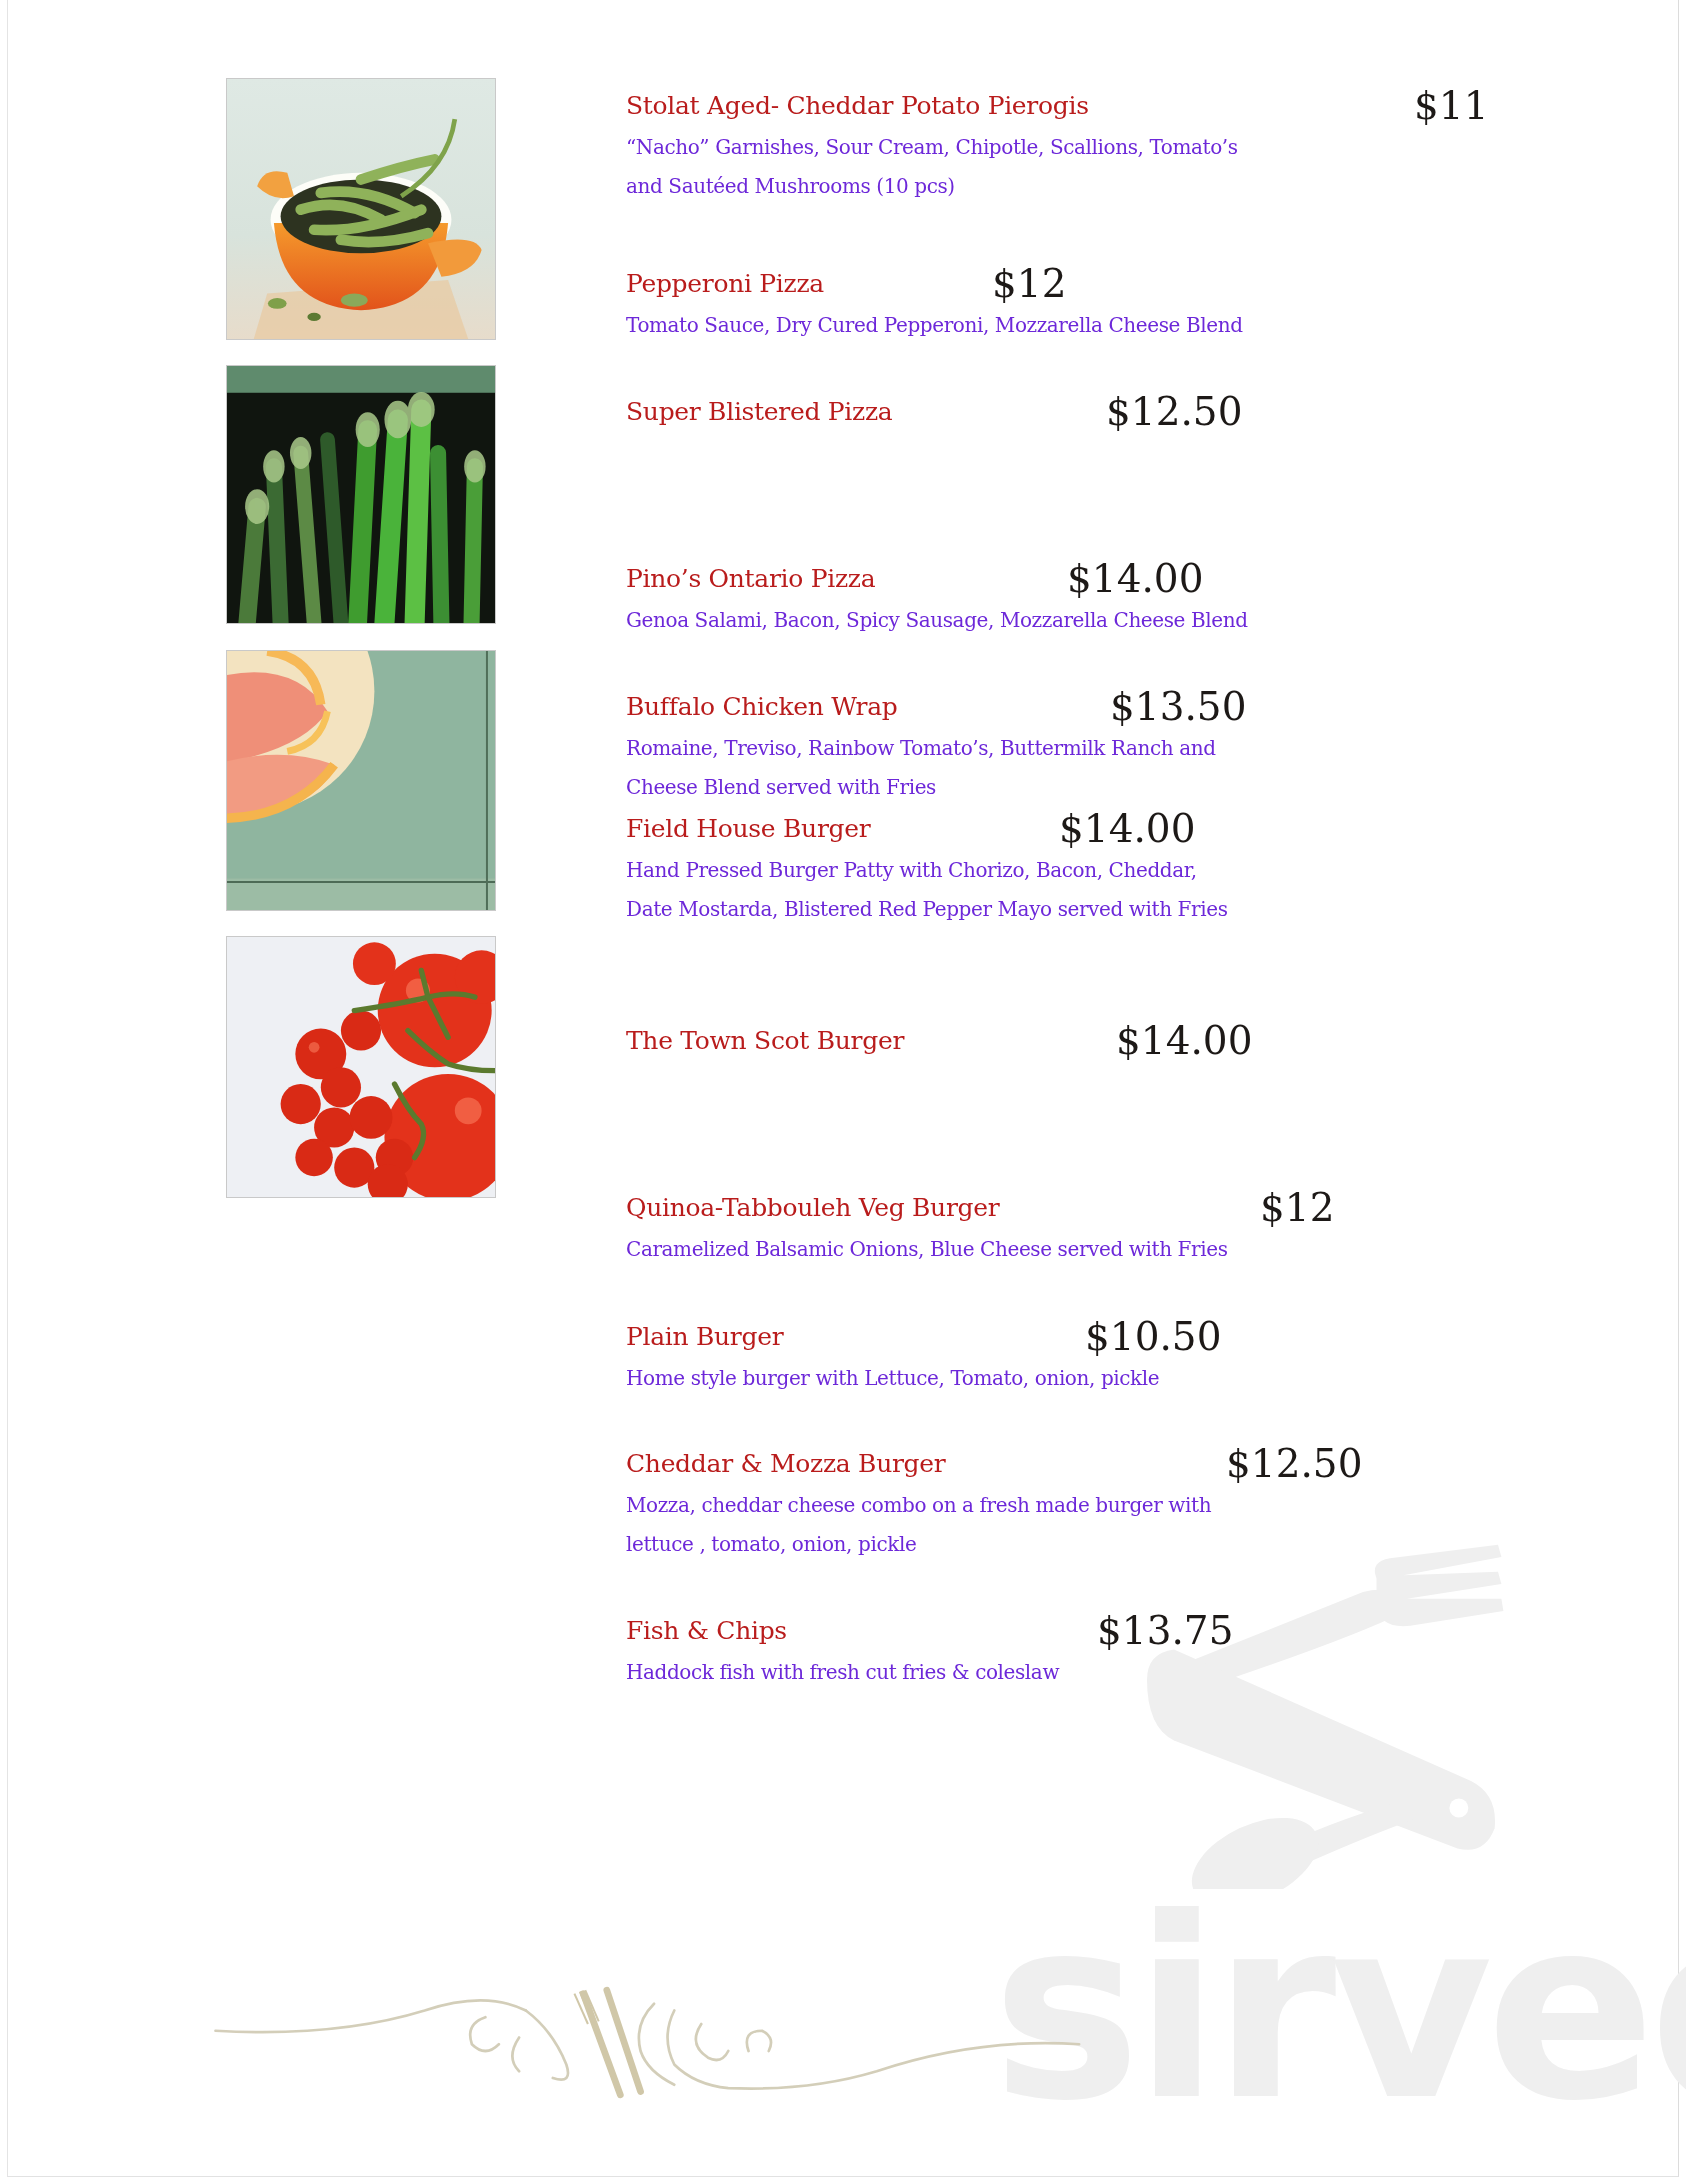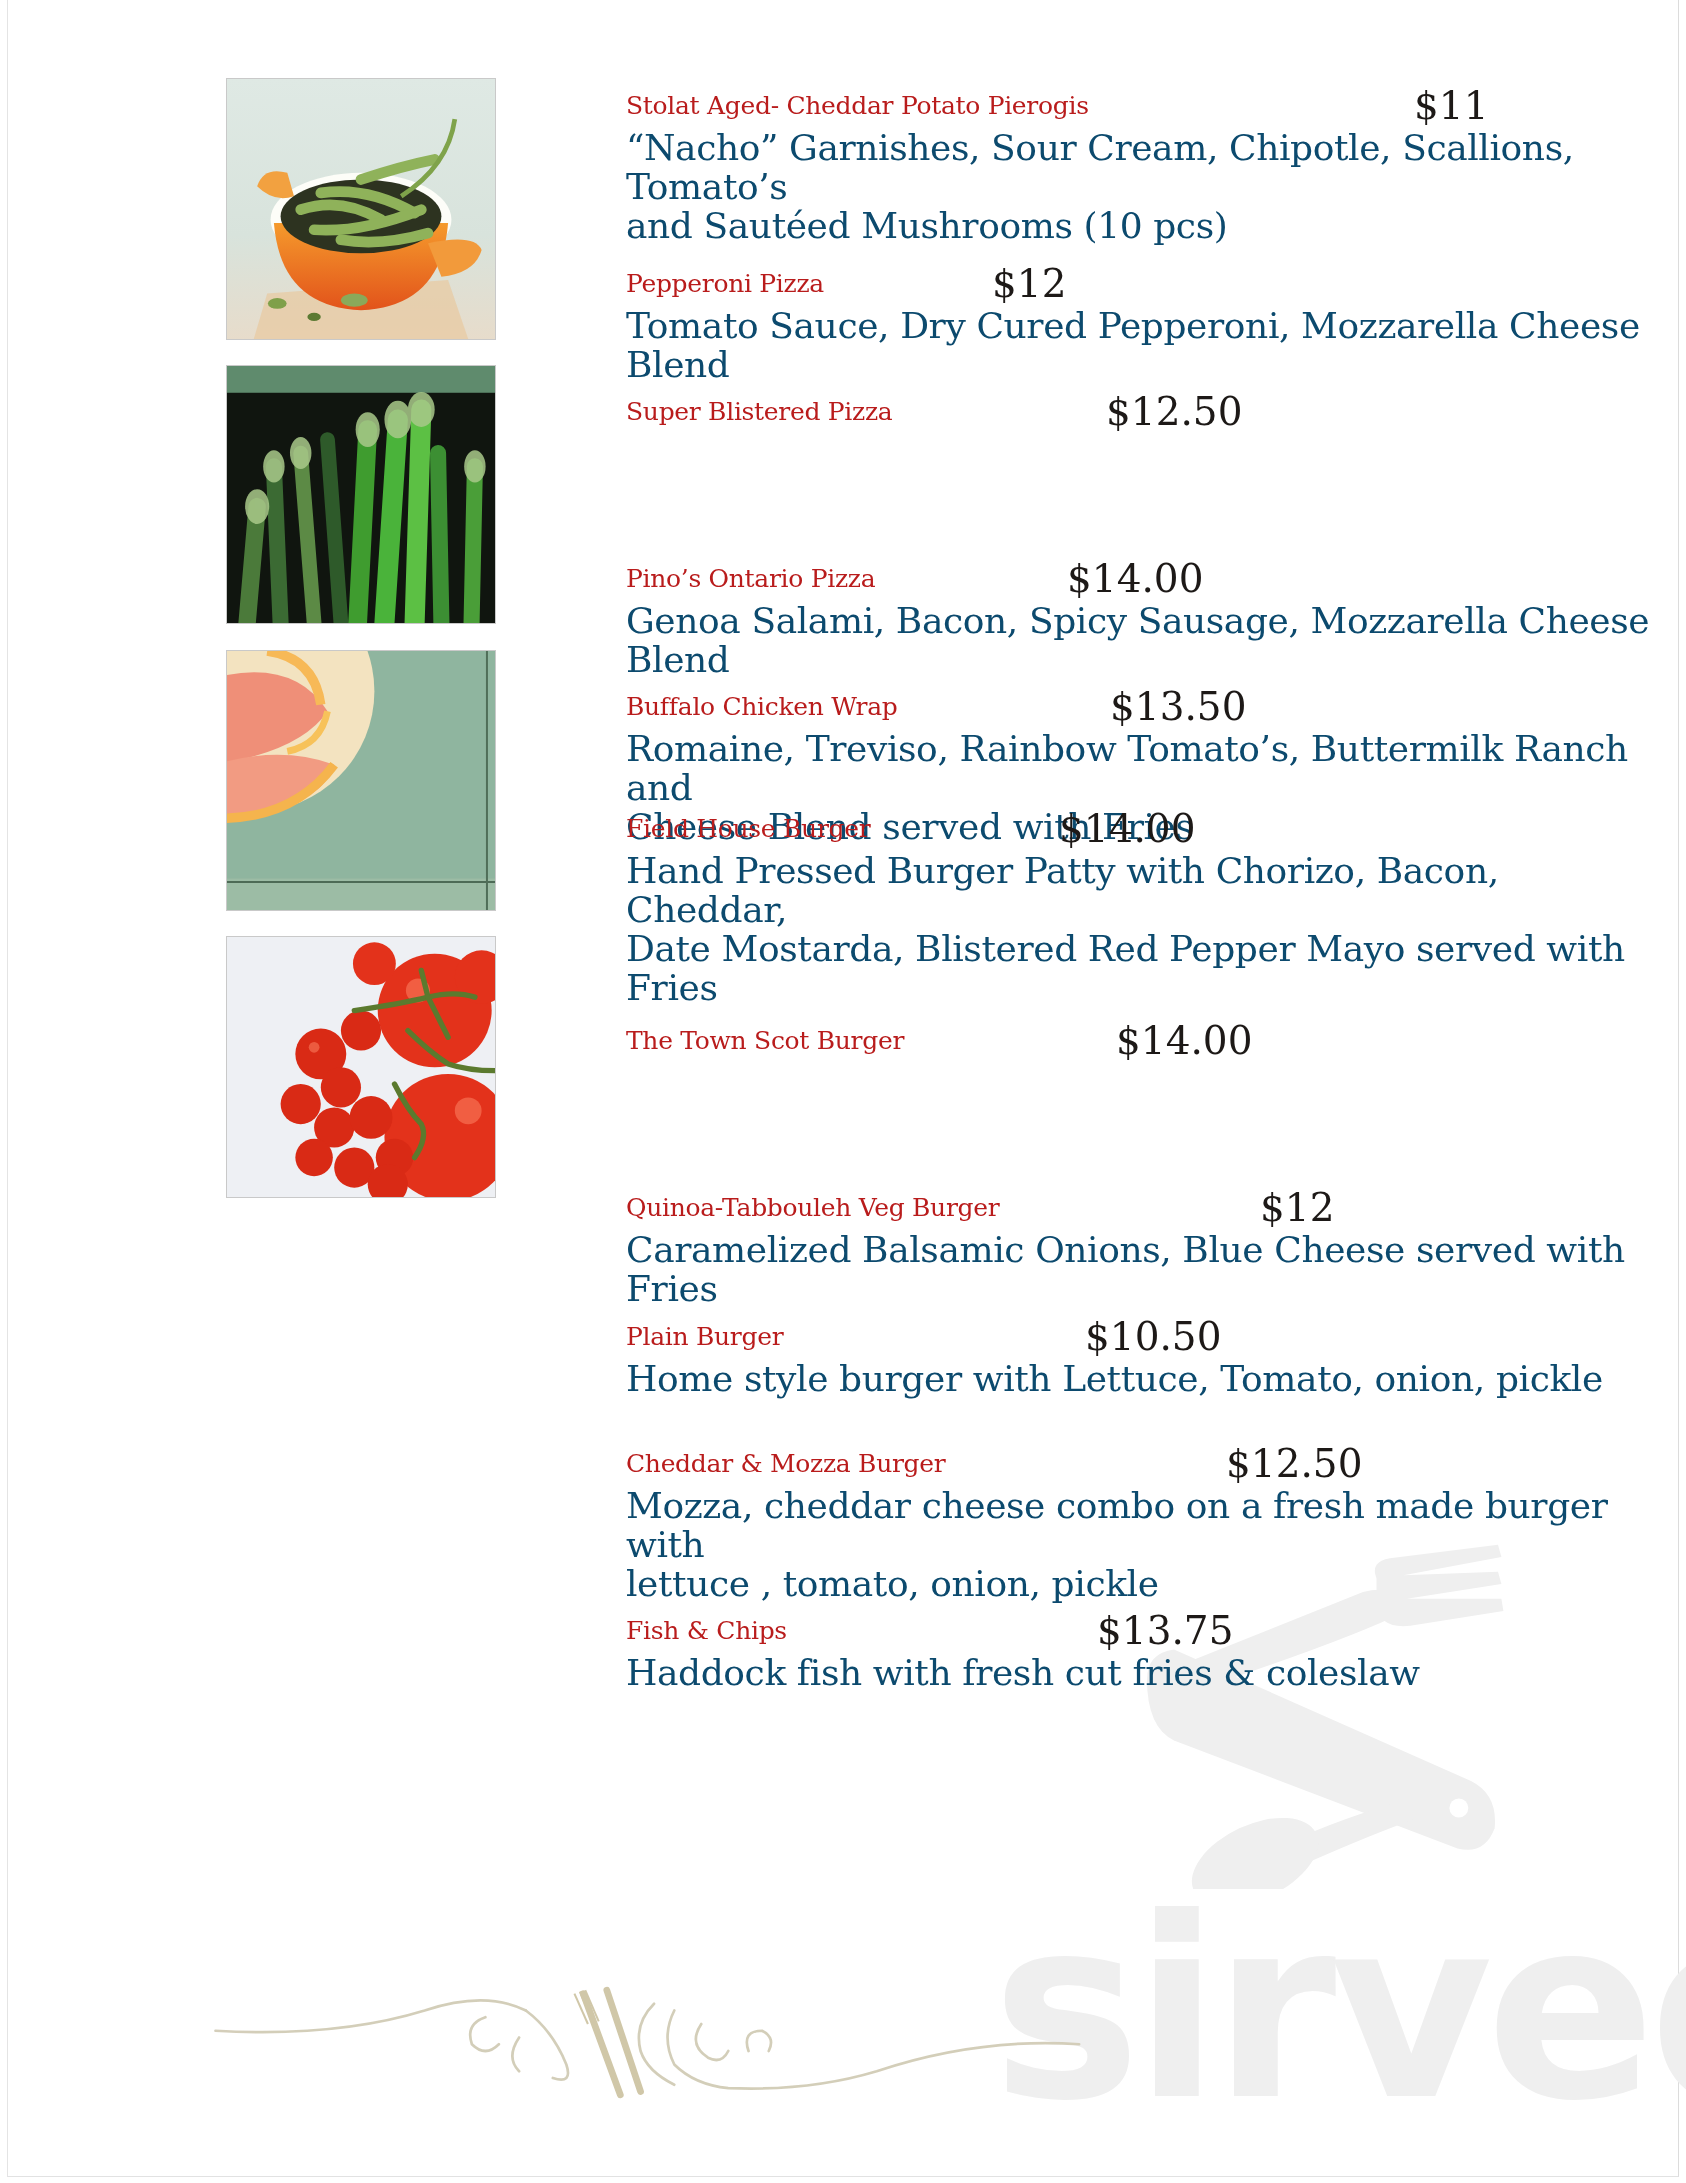--- a/index.html
+++ b/index.html
@@ -69,9 +69,9 @@
     color: #1d1917;
   }
   .item-desc {
-    font-size: 36px;
+    font-size: 20px;
     line-height: 39px;
-    color: #0c4a6e;
+    color: #6d28d9;
     letter-spacing: -0.4px;
     white-space: pre-line;
     margin-top: -2.7px;

